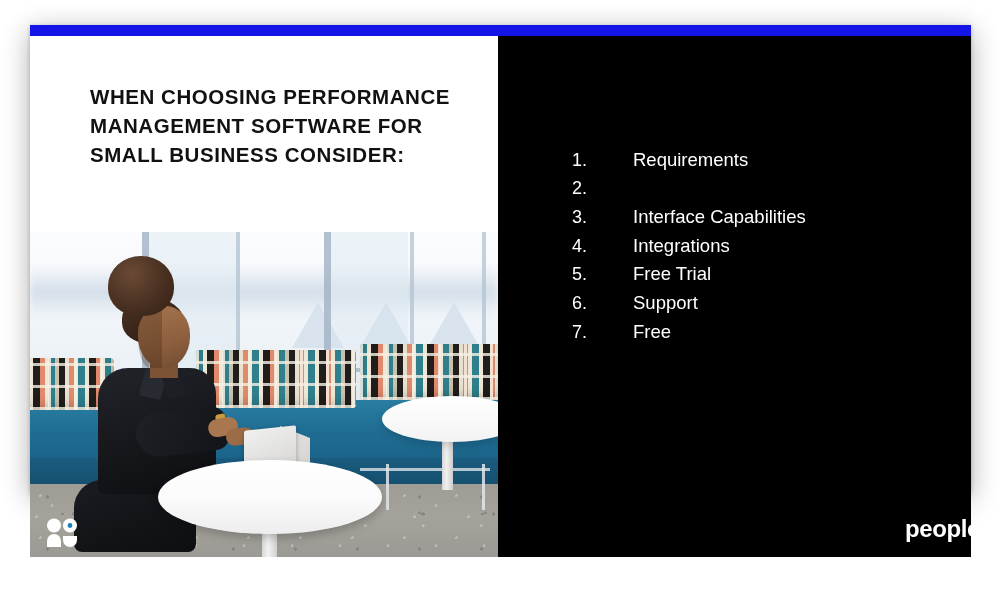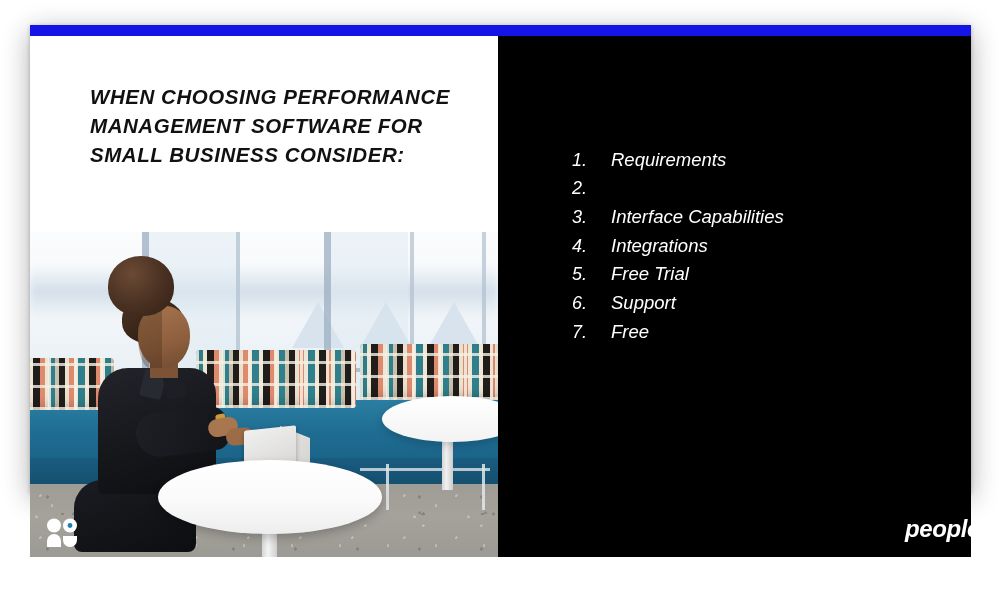--- a/index.html
+++ b/index.html
@@ -17,7 +17,6 @@
     width: 941px; height: 468px;
     background: #eab308;
     box-shadow: 0 6px 26px rgba(0,0,0,0.32), 0 1px 4px rgba(0,0,0,0.22);
-    font-style: italic;
   }
   #accent-bar { position: absolute; left: 0; top: 0; width: 941px; height: 11px; background: #1414e6; }
 

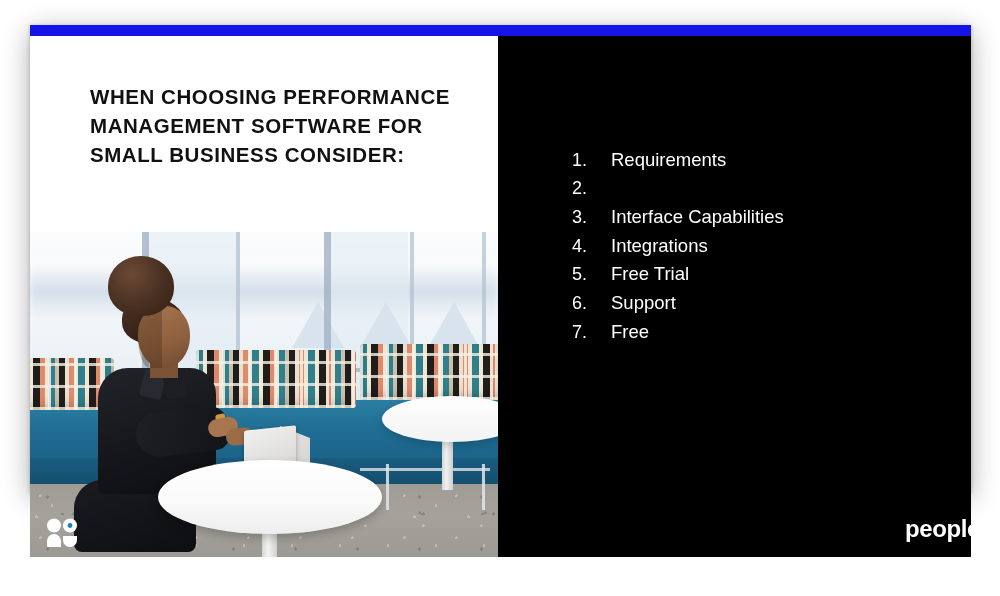--- a/index.html
+++ b/index.html
@@ -121,7 +121,7 @@
   #agenda { position: absolute; left: 74px; top: 113px; width: 360px; }
   .agenda-row { display: flex; align-items: baseline; height: 28.6px; }
   .agenda-num { width: 39px; flex: 0 0 39px; font-size: 18px; color: #ffffff; }
-  .agenda-label { font-size: 18.5px; color: #ffffff; }
+  .agenda-label { font-size: 18.5px; color: #ffffff; margin-left: 22px; }
 
   #logo { position: absolute; left: 368px; top: 479px; font-size: 24px; color: #ffffff; letter-spacing: -0.4px; white-space: nowrap; }
   #logo .lg-bold { font-weight: bold; margin-left: 39px; }

